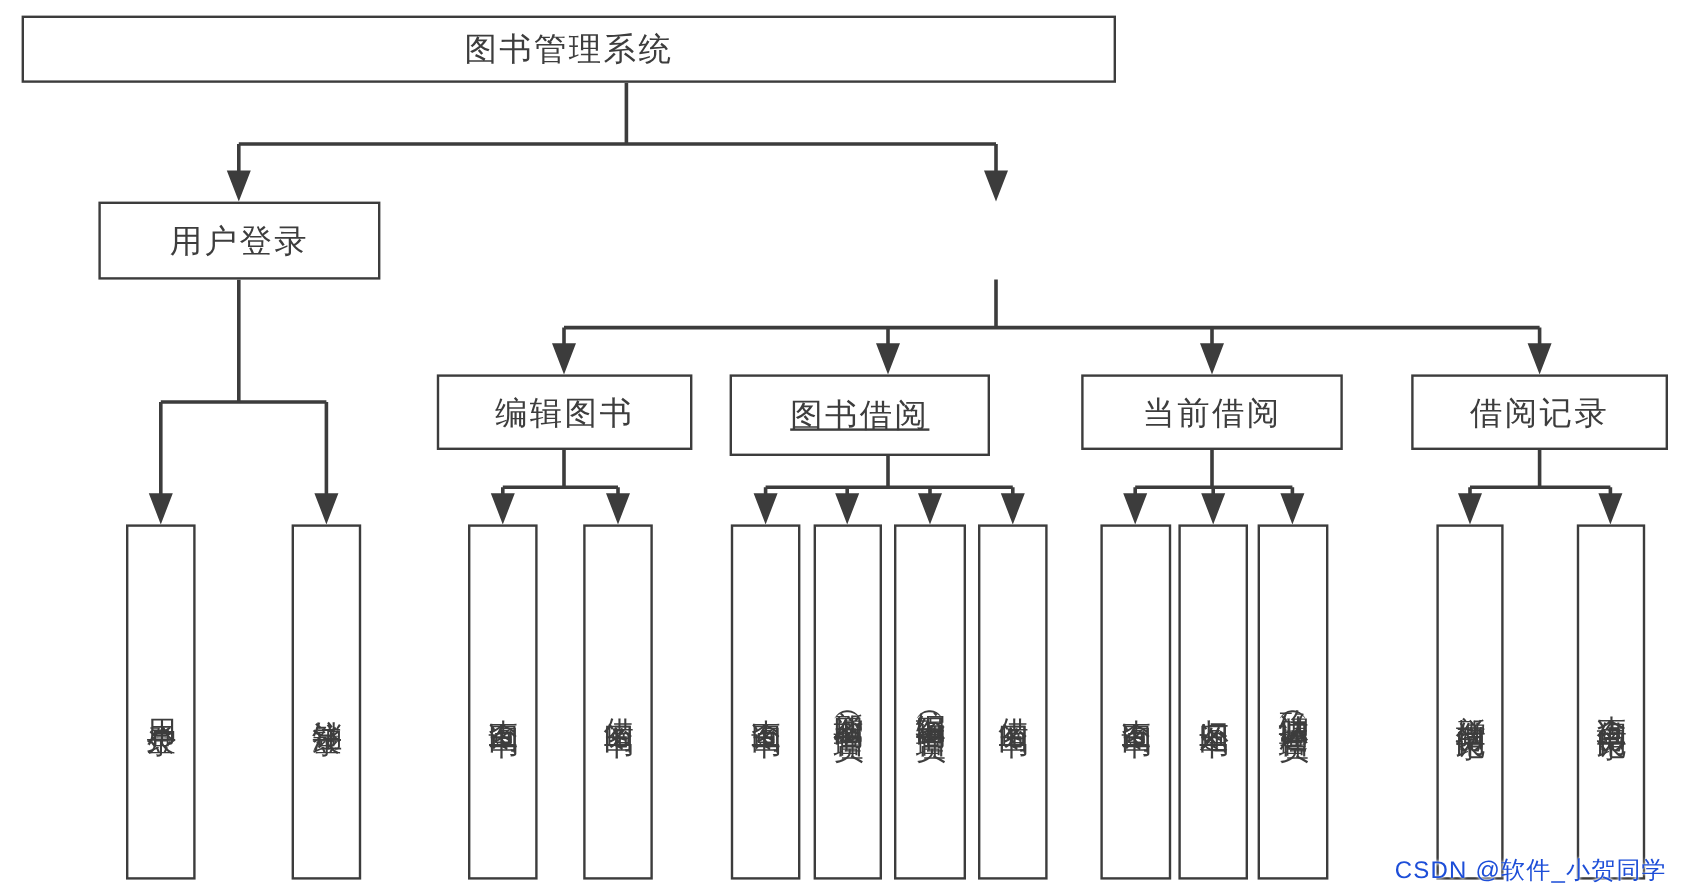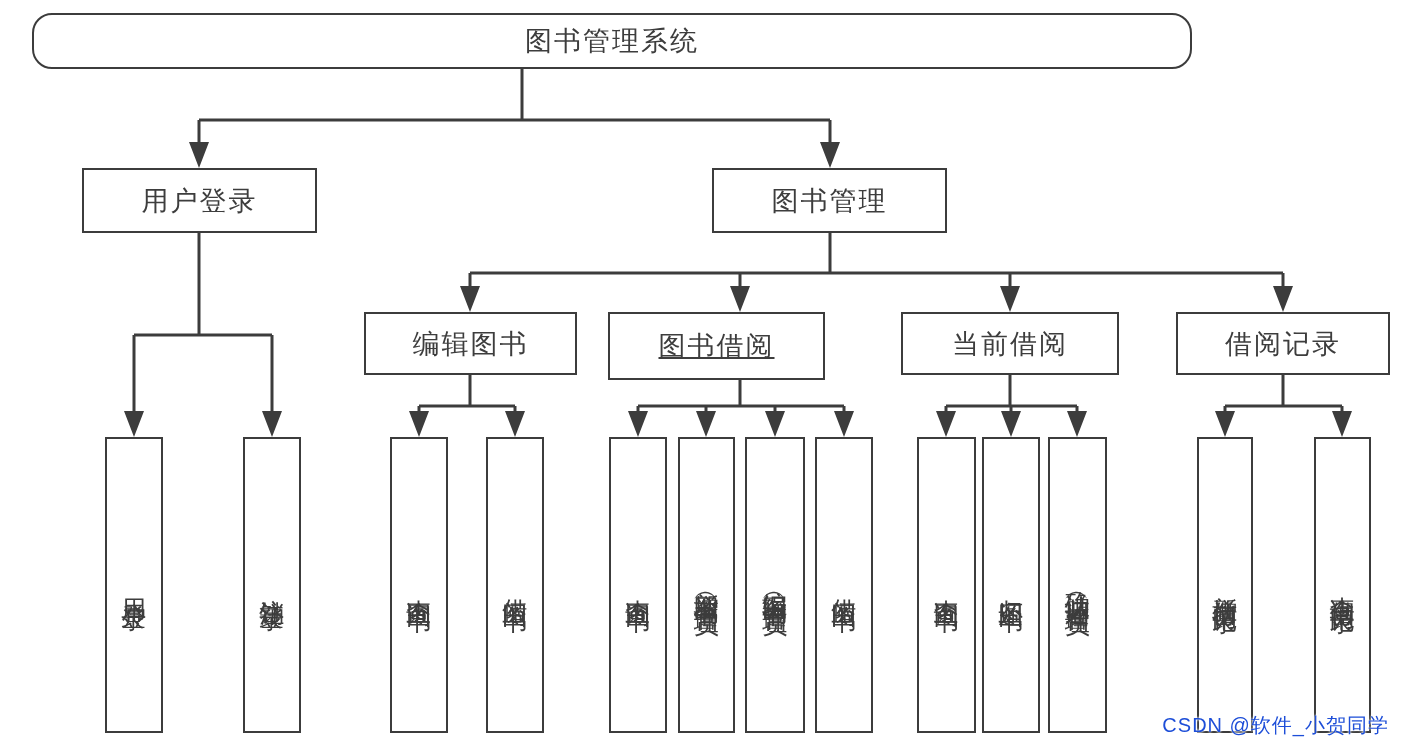--- a/index.html
+++ b/index.html
@@ -86,7 +86,7 @@
       M1332 411 L1352 411 L1342 437 Z"></path>
   </svg>
 
-  <div class="box" style="left:32px;top:13px;width:1160px;height:56px;border-radius:20px;">图书管理系统</div>
+  <div class="box" style="left:18px;top:13px;width:912px;height:56px;">图书管理系统</div>
 
   <div class="box" style="left:82px;top:168px;width:235px;height:65px;">用户登录</div>
   <div class="box" style="left:712px;top:168px;width:235px;height:65px;">图书管理</div>

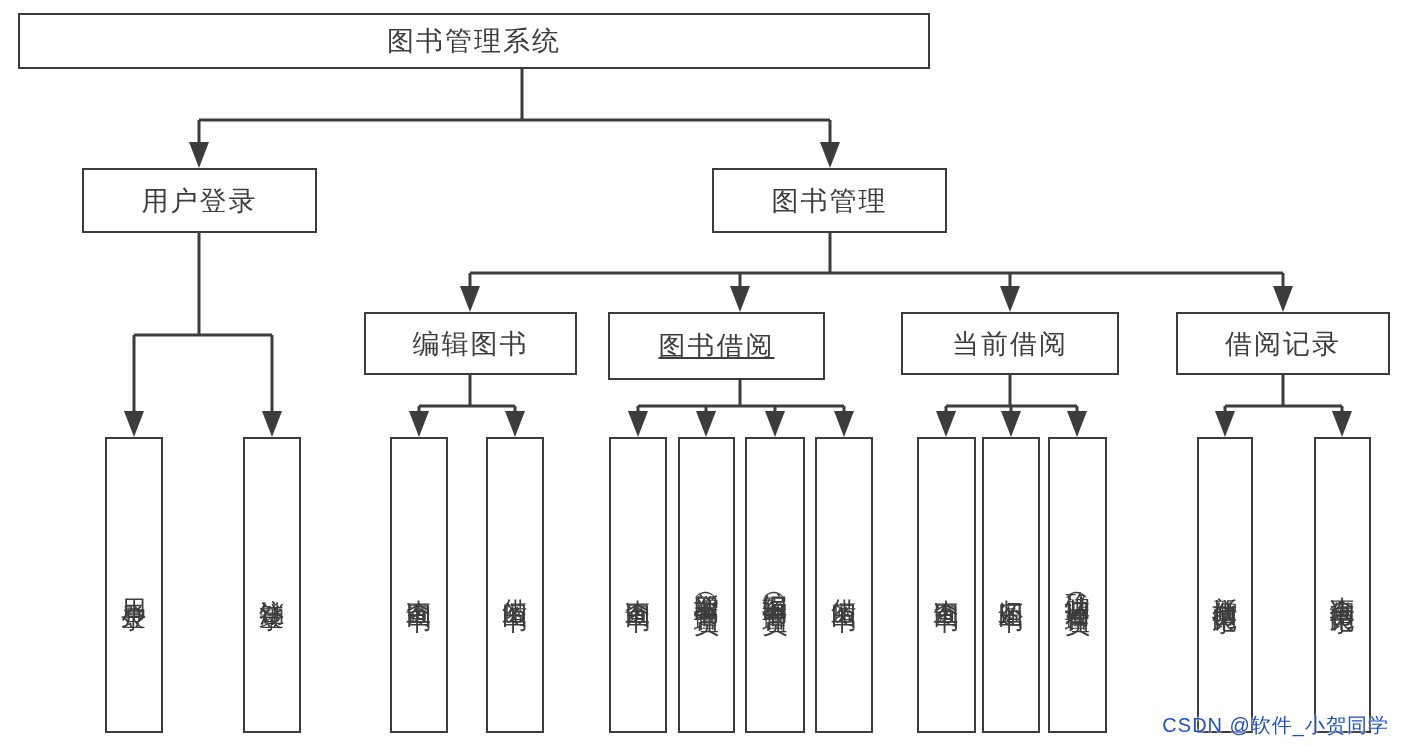--- a/index.html
+++ b/index.html
@@ -89,7 +89,6 @@
   <div class="box" style="left:18px;top:13px;width:912px;height:56px;">图书管理系统</div>
 
   <div class="box" style="left:82px;top:168px;width:235px;height:65px;">用户登录</div>
-  <div class="box" style="left:712px;top:168px;width:235px;height:65px;">图书管理</div>
 
   <div class="box" style="left:364px;top:312px;width:213px;height:63px;">编辑图书</div>
   <div class="box" style="left:608px;top:312px;width:217px;height:68px;text-decoration:underline;">图书借阅</div>

